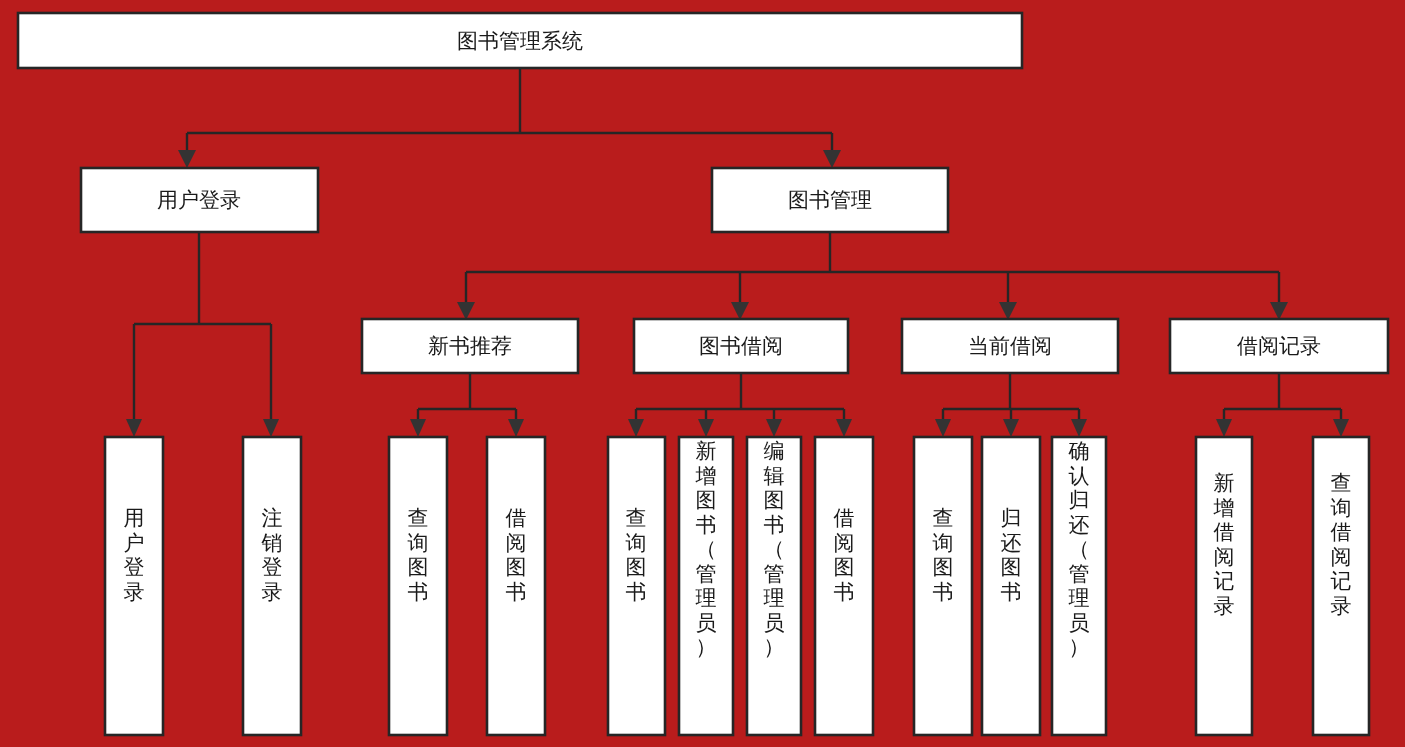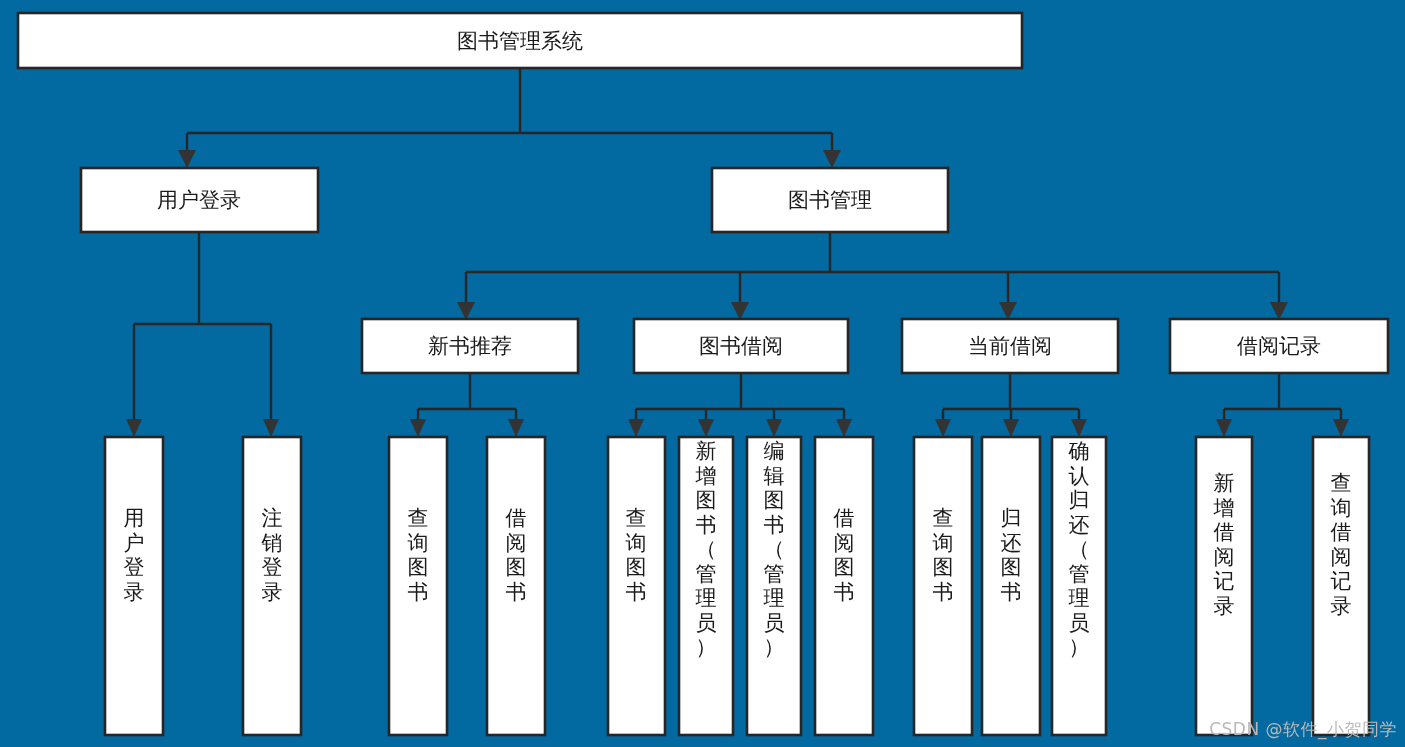--- a/index.html
+++ b/index.html
@@ -15,7 +15,7 @@
     position: relative;
     width: 1405px;
     height: 747px;
-    background: #0369a1;
+    background: #b91c1c;
     overflow: hidden;
   }
   svg#tree-svg {

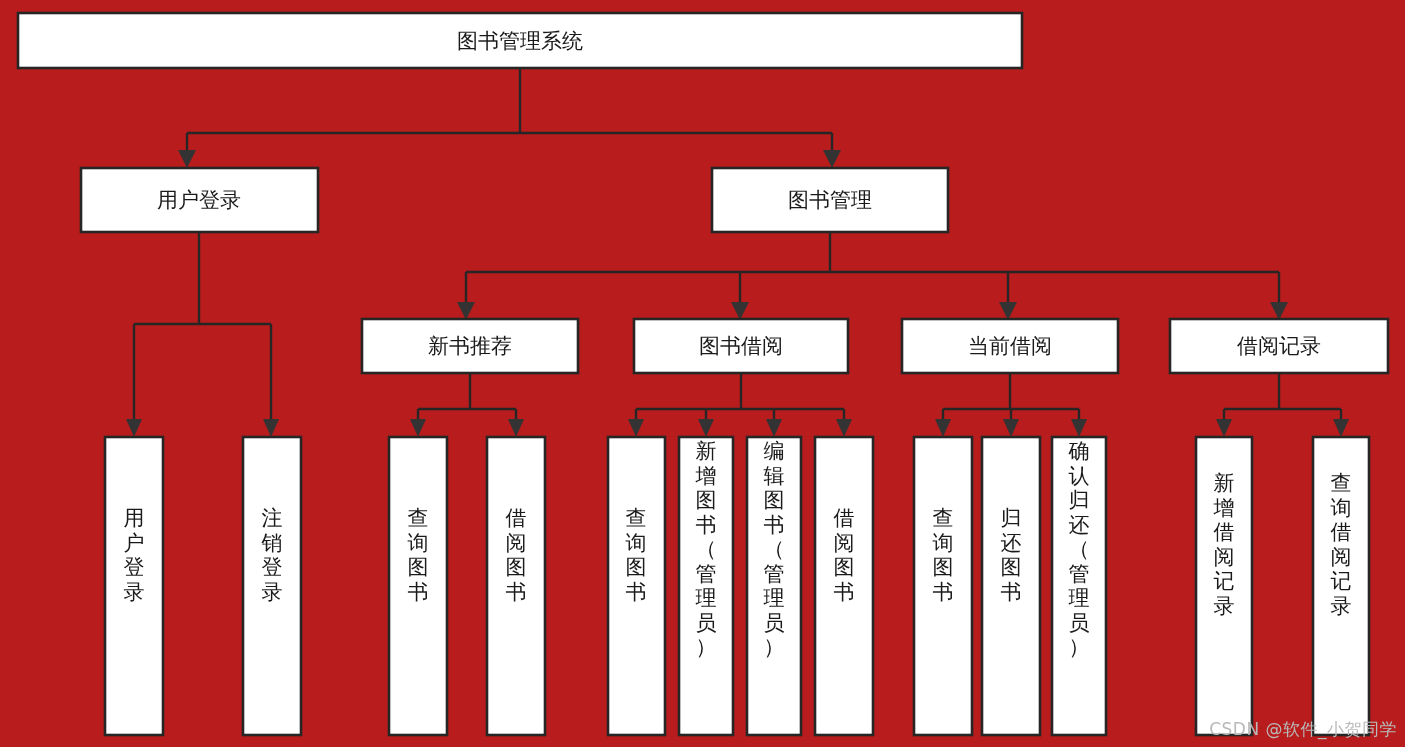--- a/index.html
+++ b/index.html
@@ -225,7 +225,6 @@
 
   </svg>
 
-  <div class="watermark">CSDN @软件_小贺同学</div>
 </div>
 
 </body></html>

